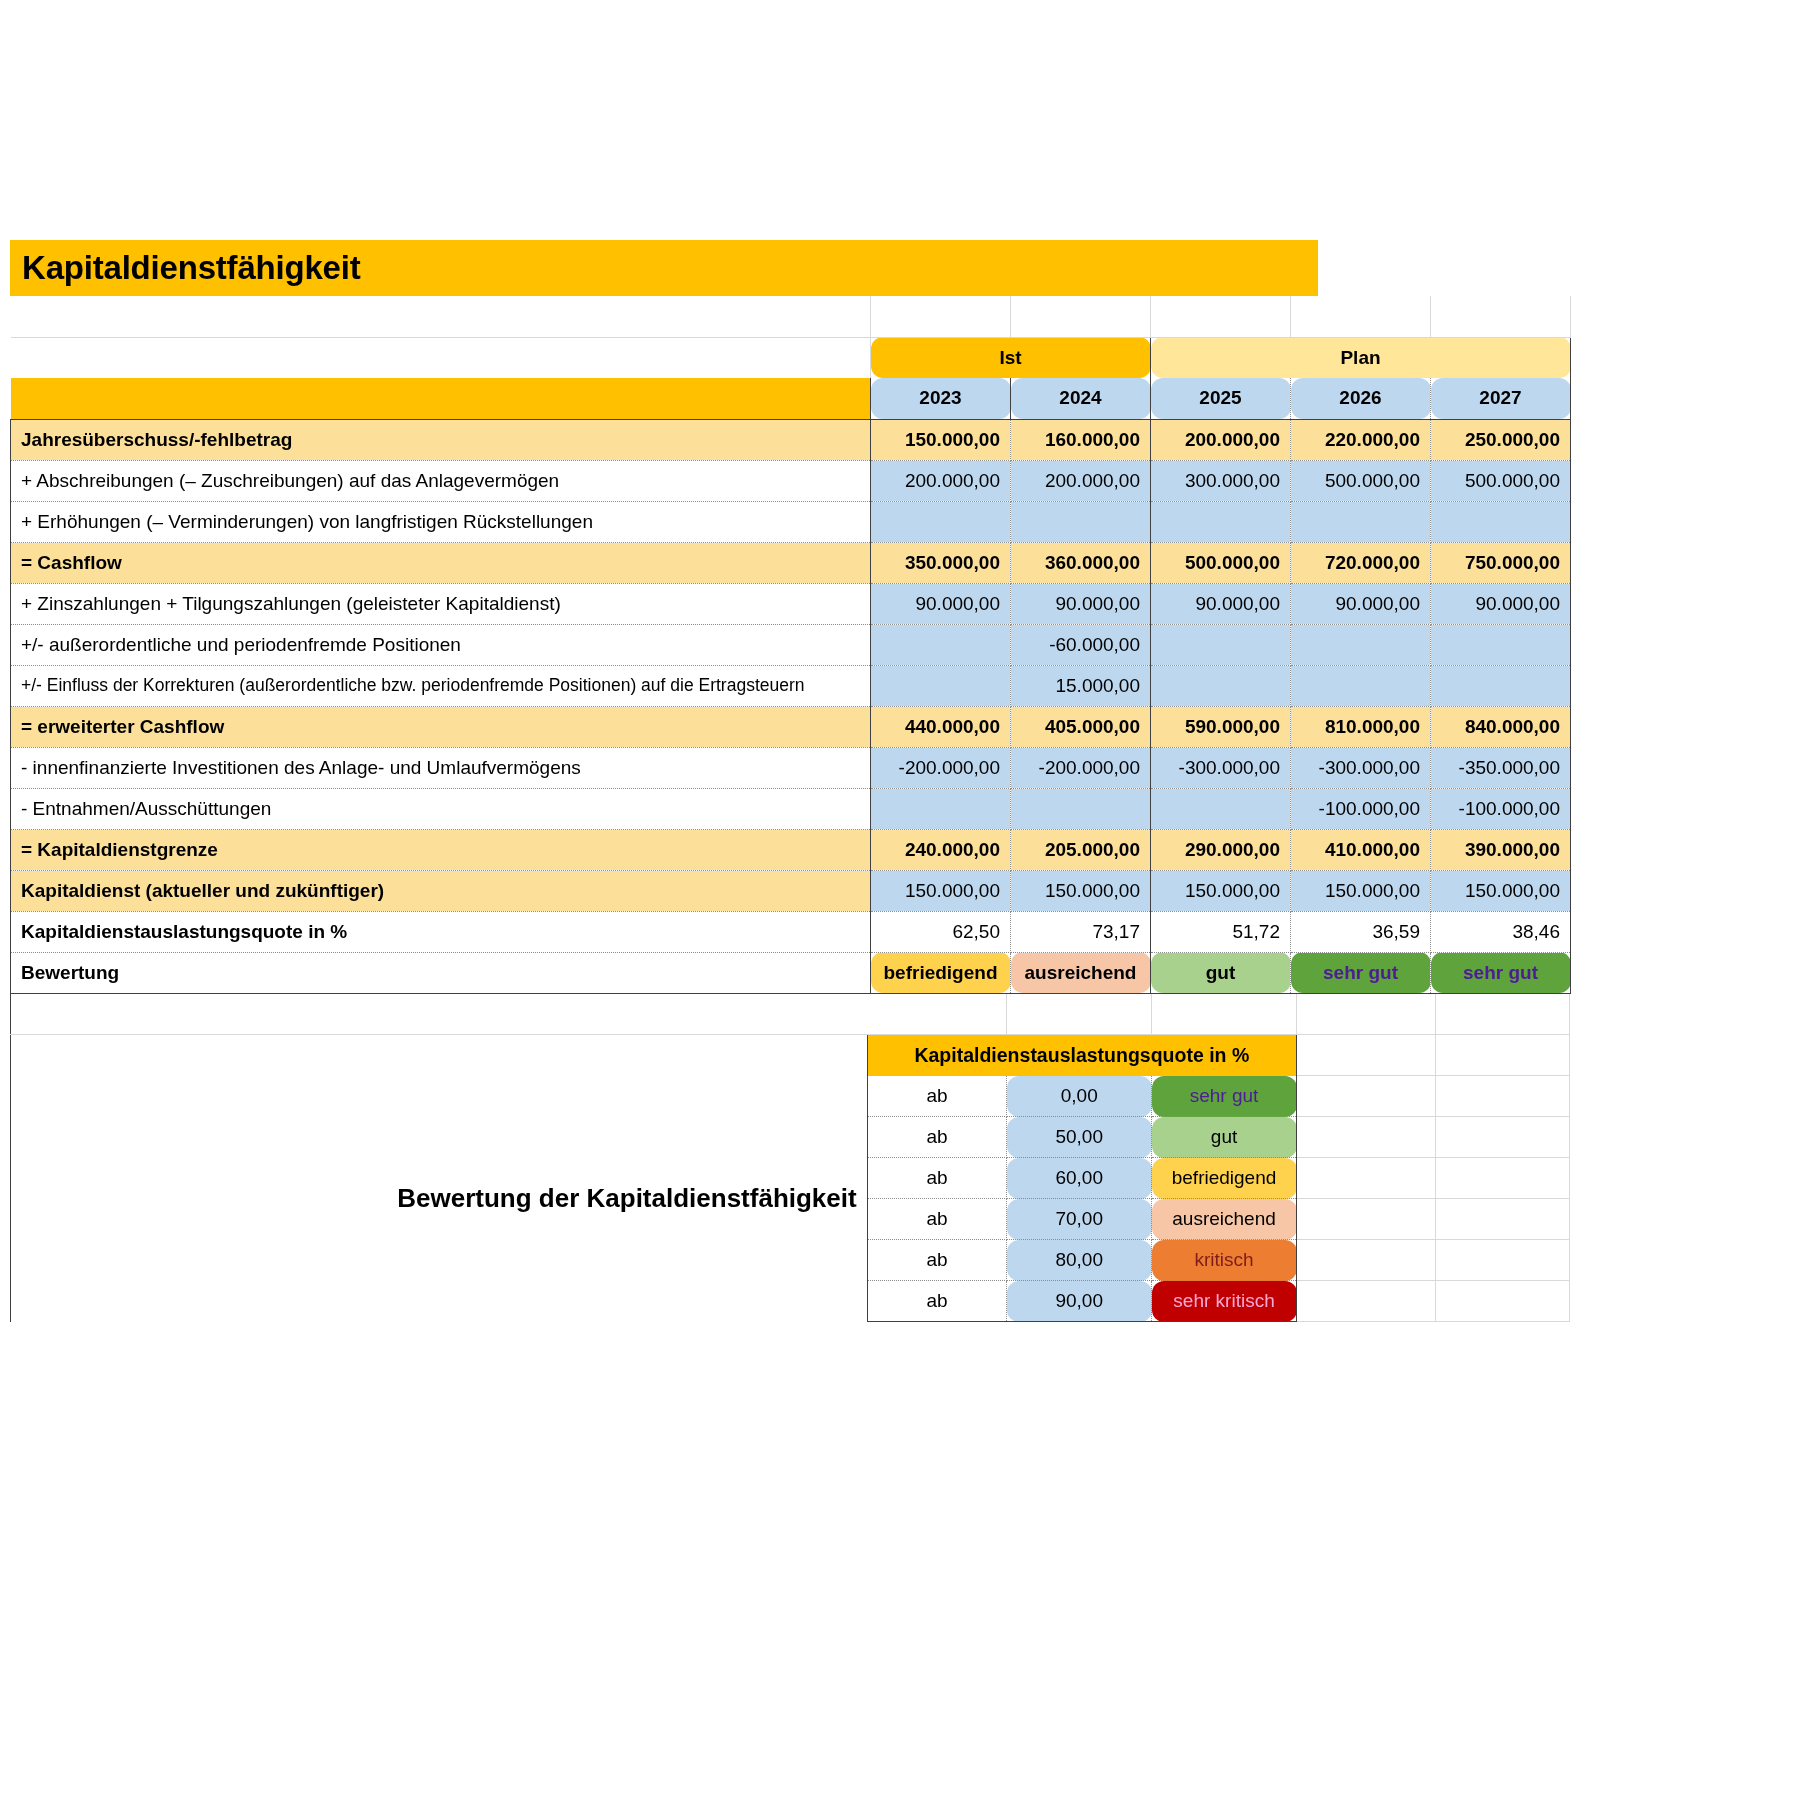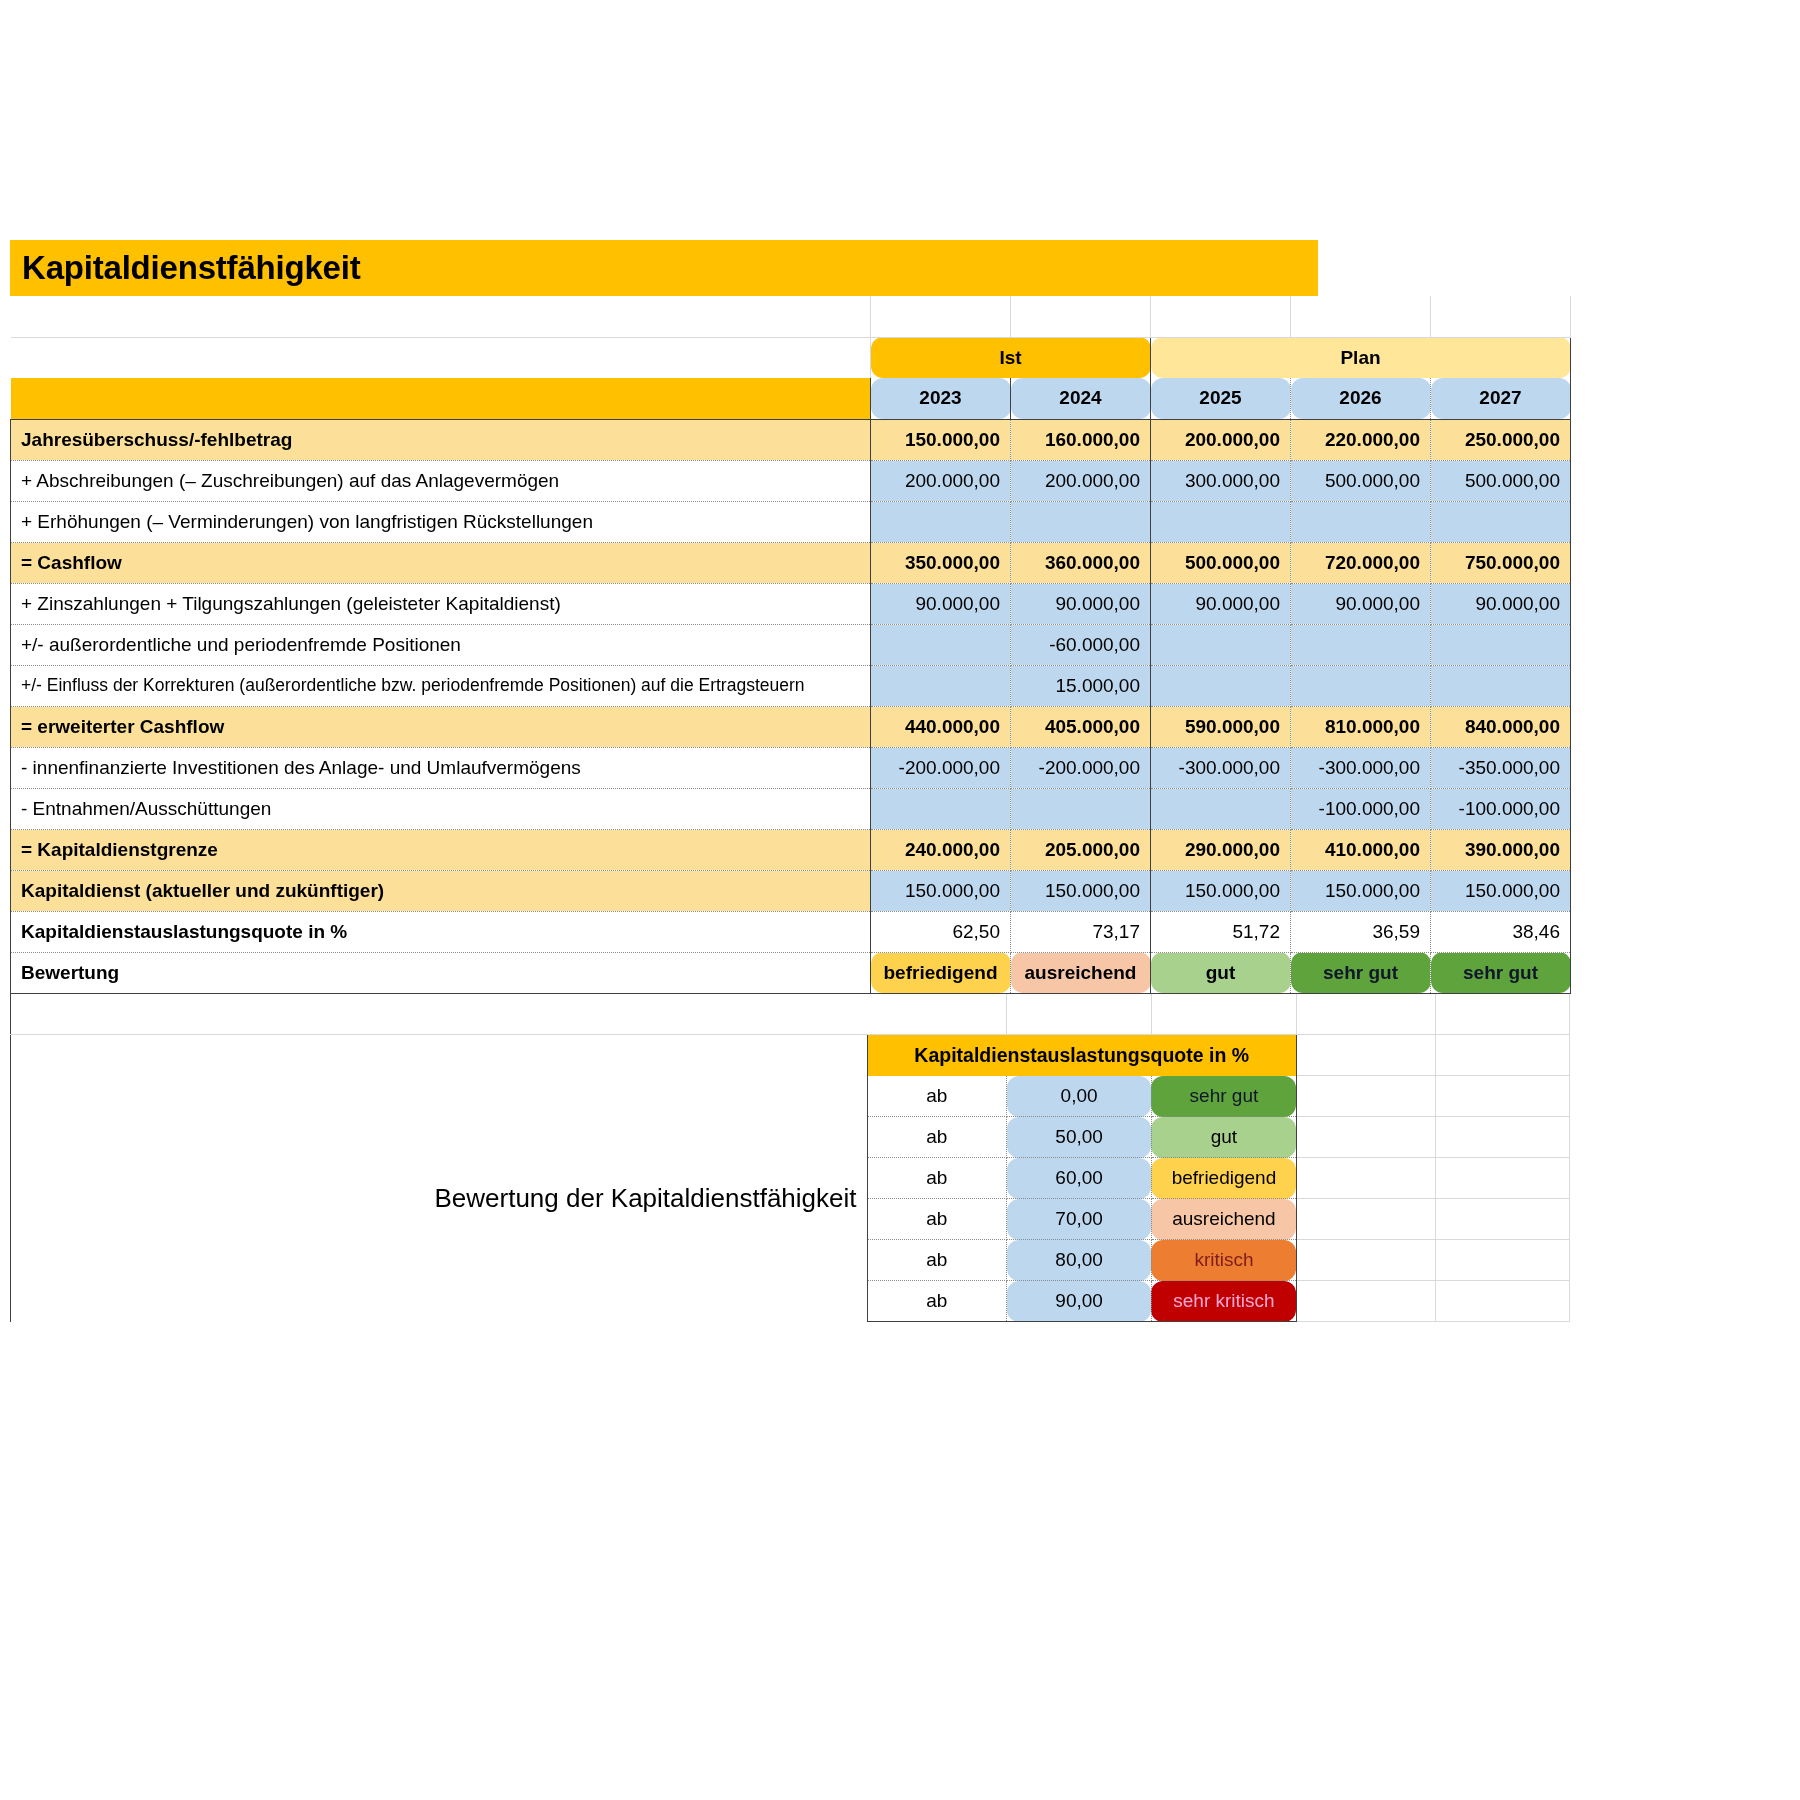--- a/index.html
+++ b/index.html
@@ -48,7 +48,7 @@
   .fill-paleamber { background: #FFE699; }
   .fill-blue      { background: #BDD7EE; }
   .fill-white     { background: #FFFFFF; }
-  .fill-green-dk  { background: #5FA33C; color: #0f172a; }
+  .fill-green-dk  { background: #5FA33C; color: #4c1d95; }
   .fill-green-lt  { background: #A9D18E; }
   .fill-yellow    { background: #FFD24D; }
   .fill-peach     { background: #F7C6A6; }

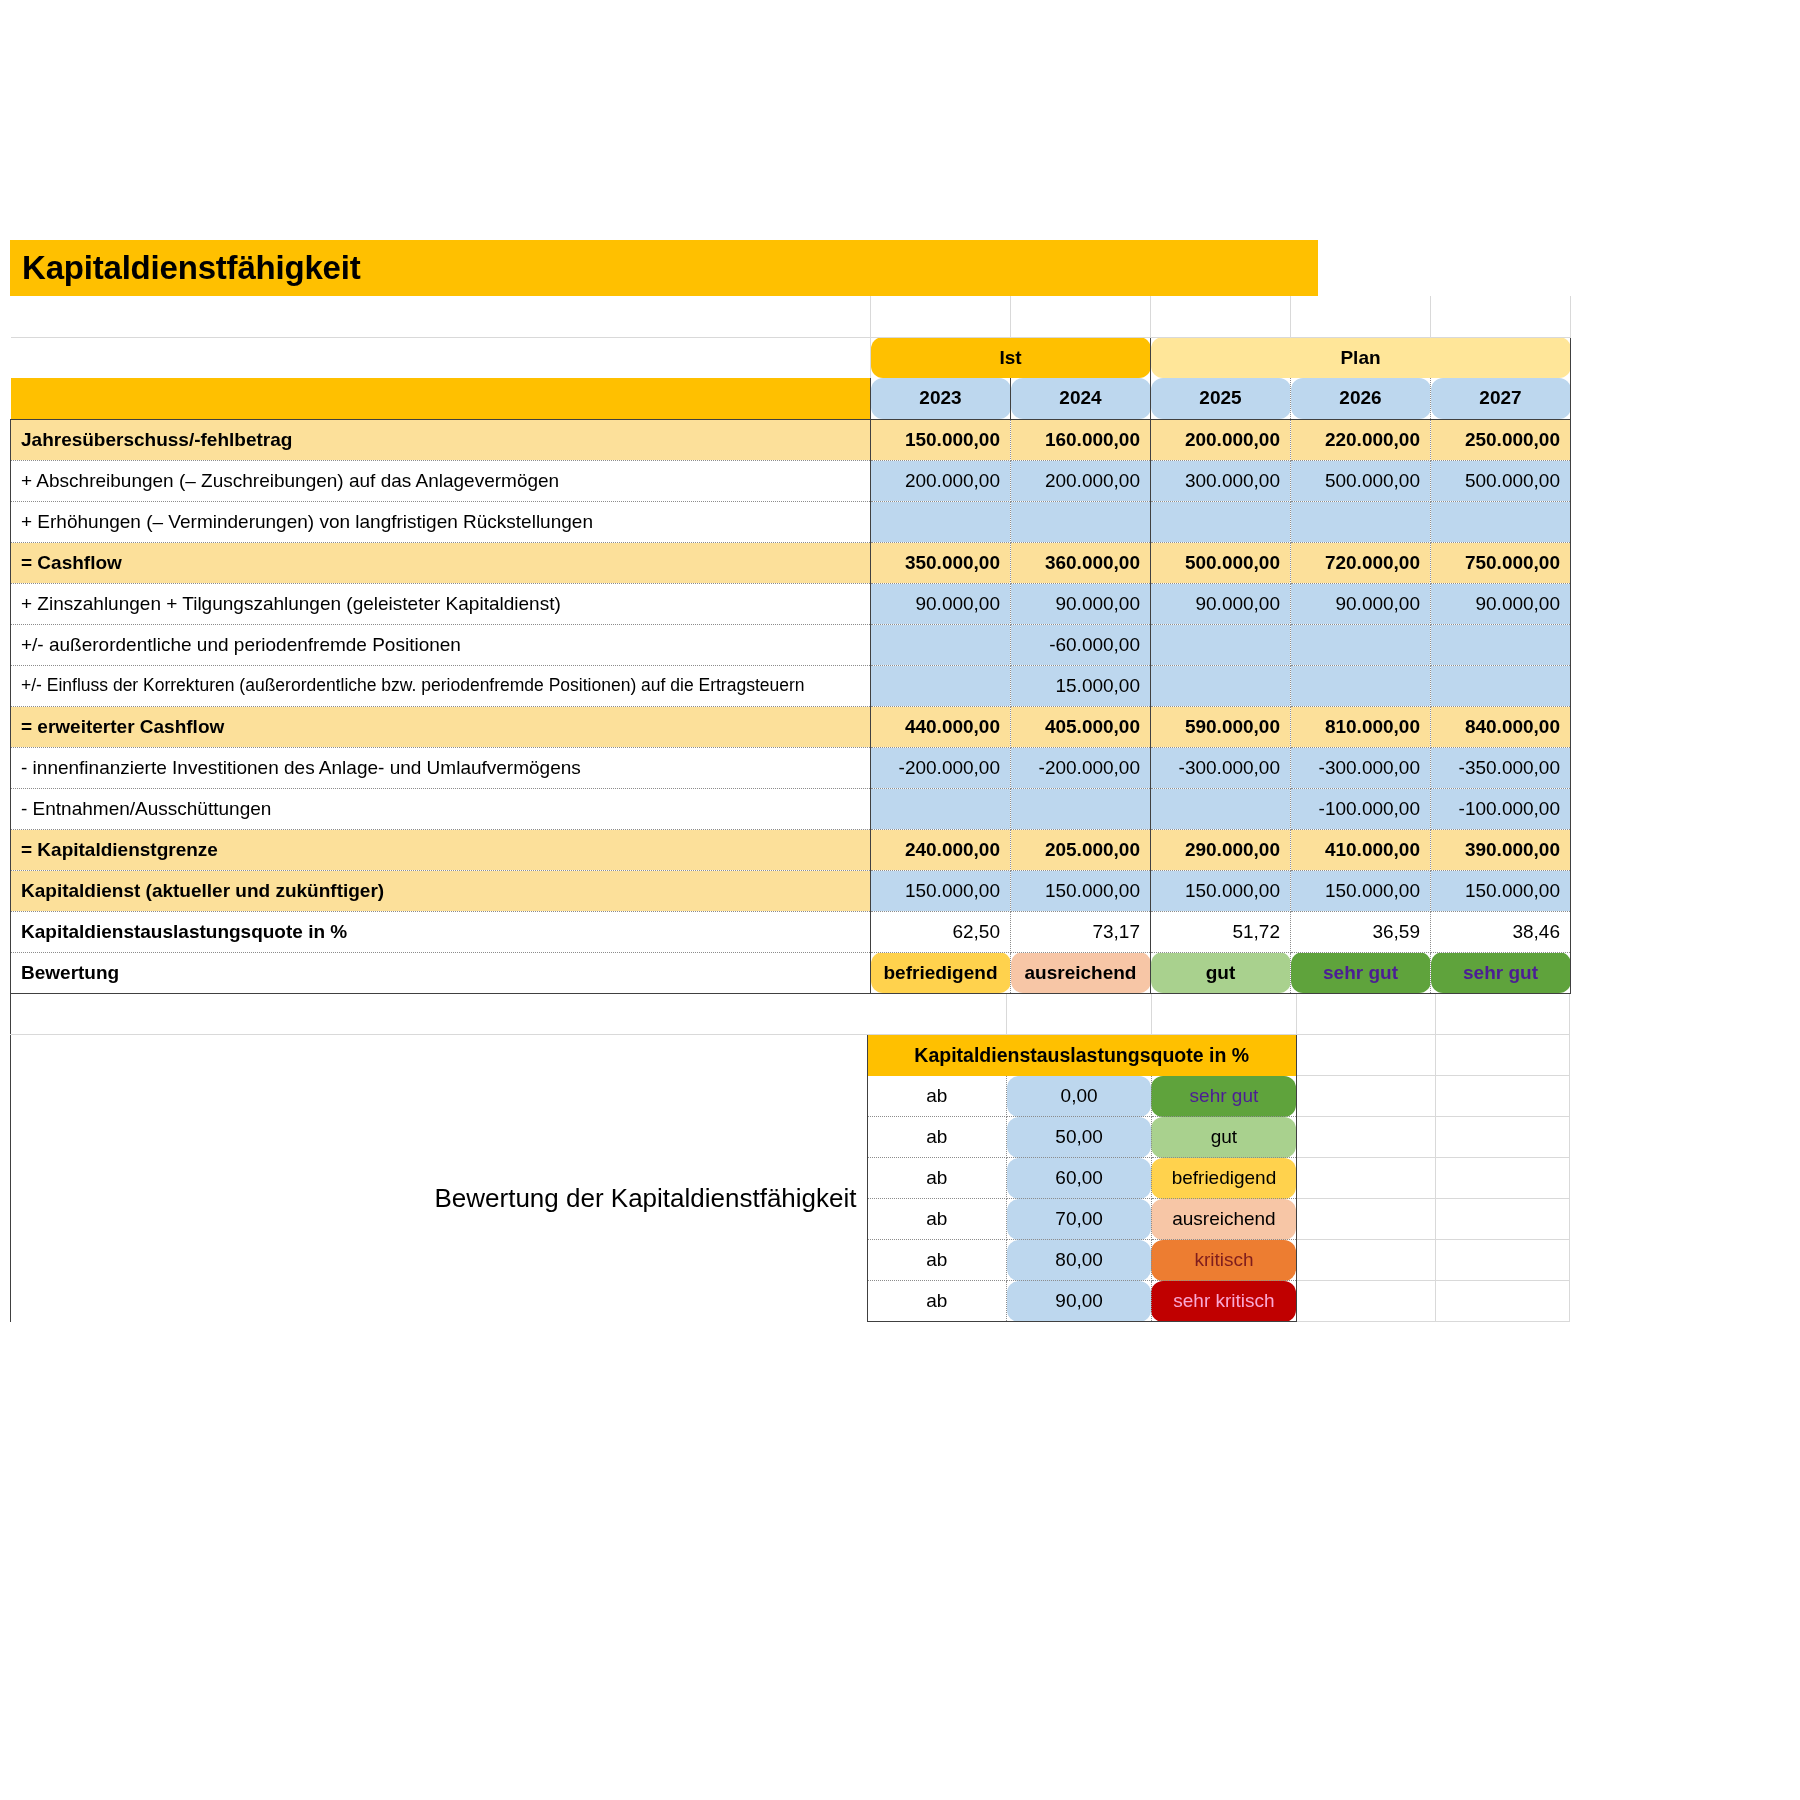--- a/index.html
+++ b/index.html
@@ -119,7 +119,7 @@
   }
   .bewertung-label {
     font-size: 26px;
-    font-weight: normal;
+    font-weight: bold;
     text-align: right;
     padding-right: 18px;
     color: #000;

